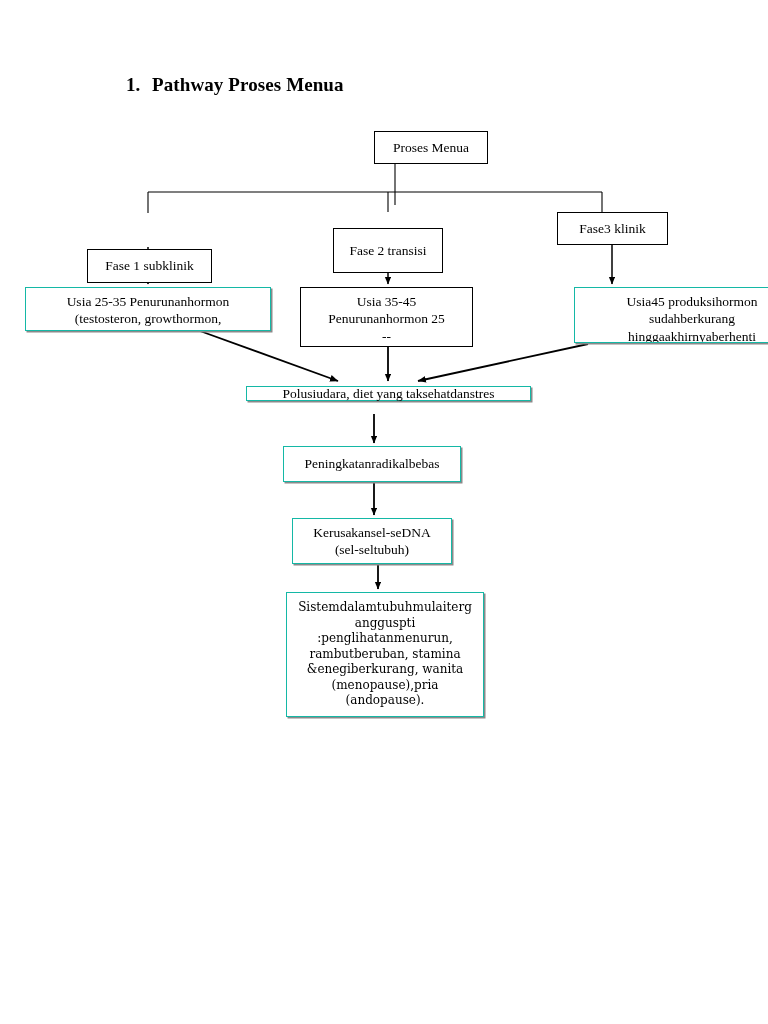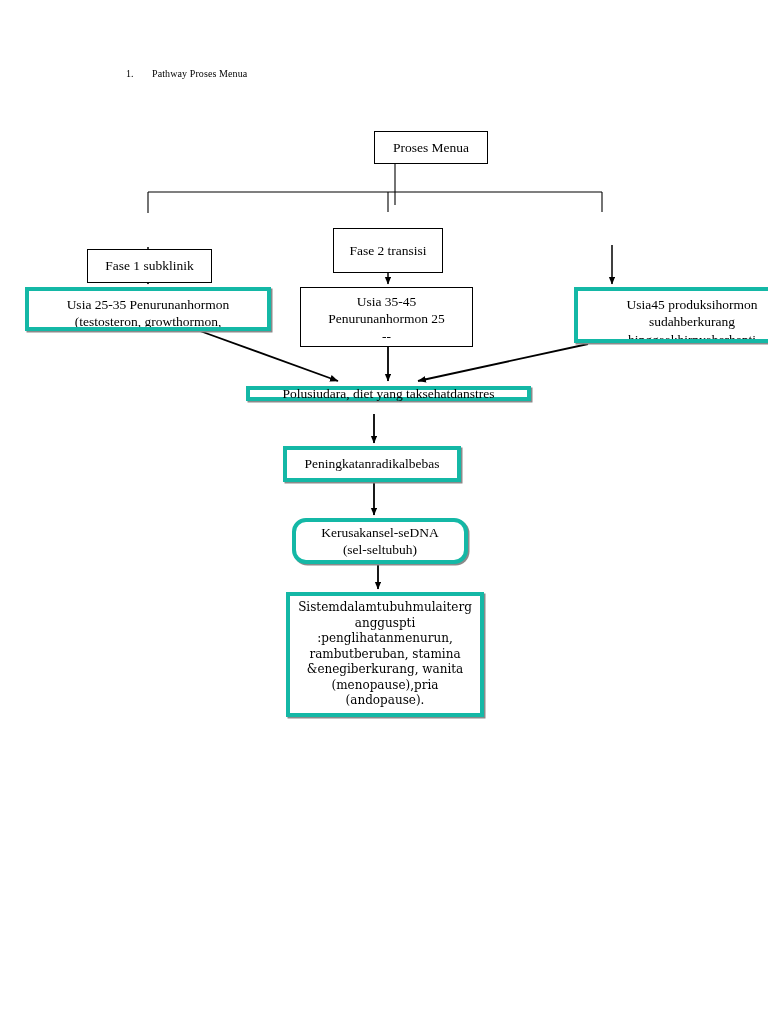--- a/index.html
+++ b/index.html
@@ -29,9 +29,9 @@
   .heading {
     position: absolute;
     left: 126px;
-    top: 68px;
-    font-size: 10px;
-    font-weight: normal;
+    top: 74px;
+    font-size: 19px;
+    font-weight: bold;
     letter-spacing: 0.1px;
     white-space: nowrap;
   }

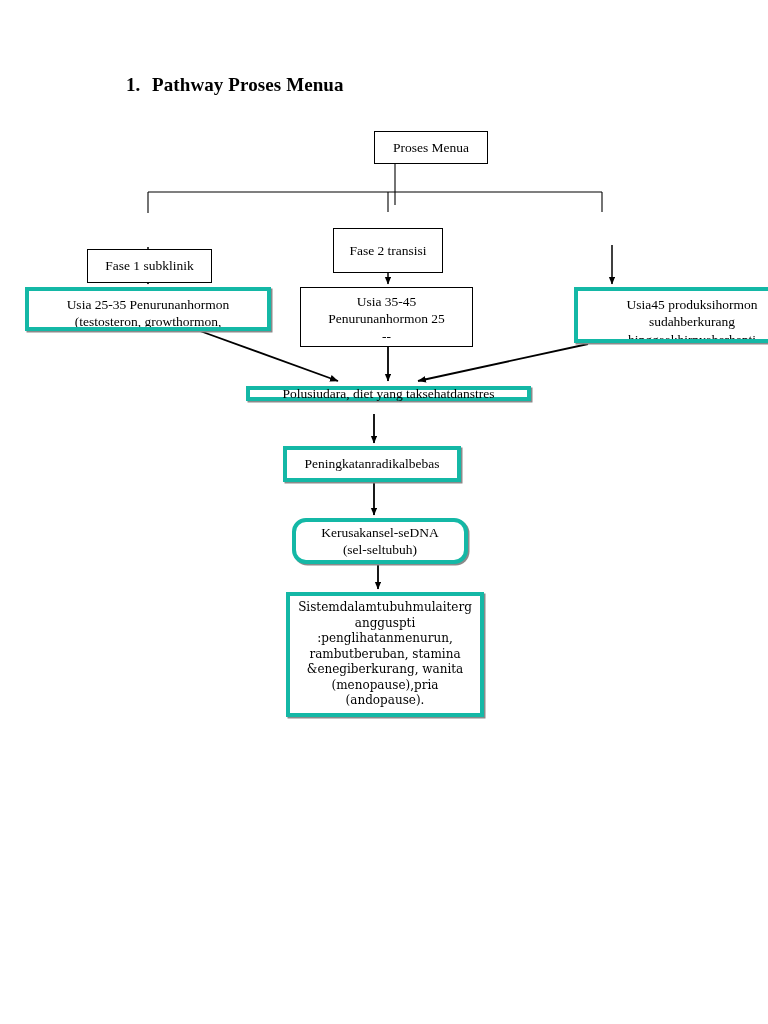--- a/index.html
+++ b/index.html
@@ -135,6 +135,9 @@
     <span class="txt">Fase 2 transisi</span>
   </div>
 
+  <div class="node" id="node-fase3">
+    <span class="txt">Fase3  klinik</span>
+  </div>
 
   <div class="node shadowed clipped" id="node-usia1">
     <span class="txt">Usia 25-35 Penurunanhormon

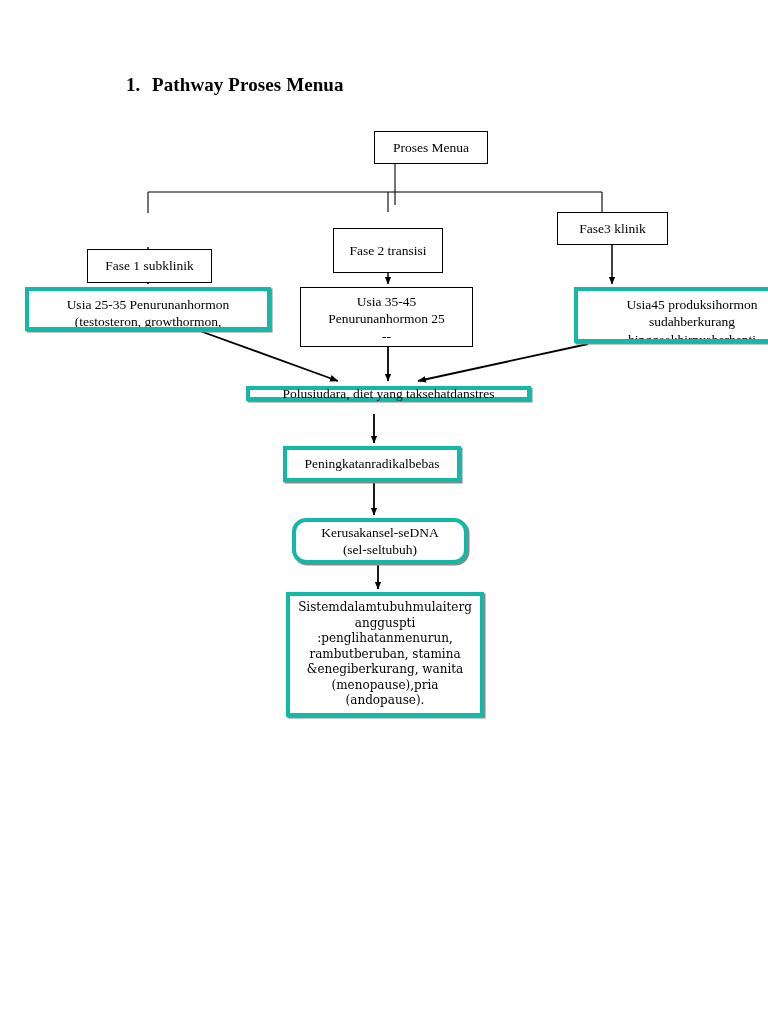--- a/index.html
+++ b/index.html
@@ -53,7 +53,7 @@
     z-index: 2;
   }
   .node.shadowed {
-    border: 4px solid #14b8a6;
+    border: 1px solid #14b8a6;
     box-shadow: 1.5px 1.5px 0 0 #8a8a8a;
   }
   .node .txt {

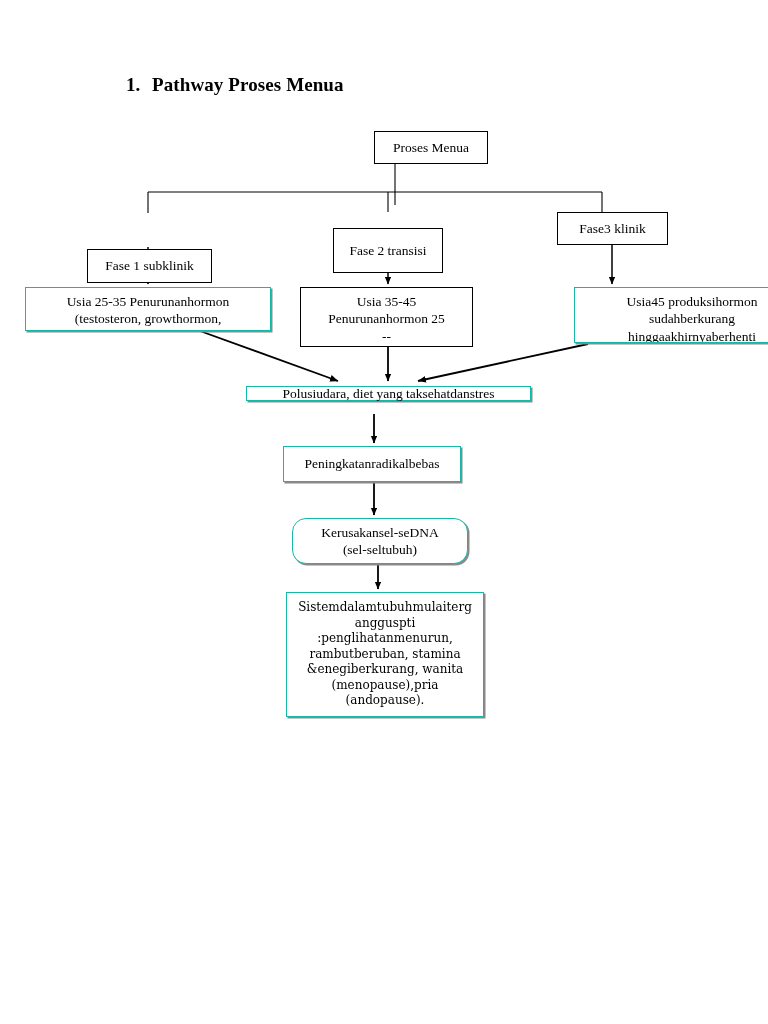--- a/index.html
+++ b/index.html
@@ -77,7 +77,7 @@
   #node-usia3      { left: 530px; top: 287px; width: 236px; height: 56px; margin-left: 44px; }
   #node-polusi     { left: 246px; top: 386px; width: 285px; height: 15px; }
   #node-radikal    { left: 283px; top: 446px; width: 178px; height: 36px; }
-  #node-kerusakan  { left: 292px; top: 518px; width: 176px; height: 46px; border-radius: 14px; }
+  #node-kerusakan  { left: 292px; top: 518px; width: 160px; height: 46px; }
   #node-sistem     { left: 286px; top: 592px; width: 198px; height: 125px;
                      font-family: "DejaVu Serif", "Liberation Serif", serif;
                      font-size: 12px; line-height: 1.3; }

